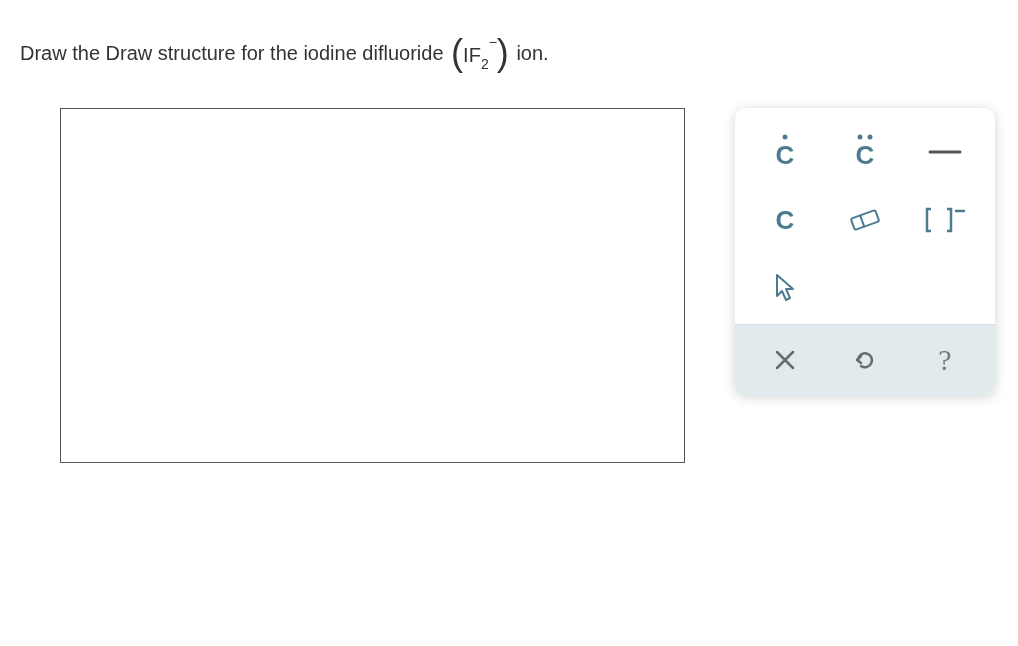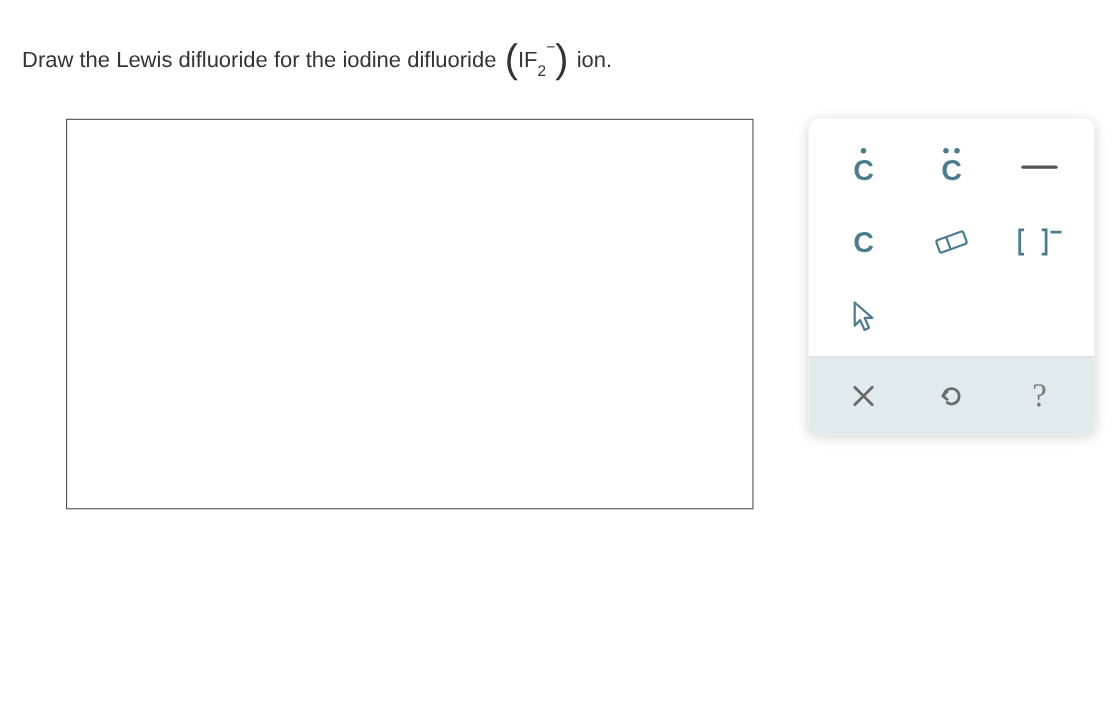--- a/index.html
+++ b/index.html
@@ -125,7 +125,7 @@
 <body>
 
 <div class="question">
-  <span>Draw the Lewis difluoride for the iodine difluoride </span><span class="formula"><span class="paren">(</span><span class="chem">IF</span><span class="sub">2</span><span class="sup">−</span><span class="paren">)</span></span><span> ion.</span>
+  <span>Draw the Draw structure for the iodine difluoride </span><span class="formula"><span class="paren">(</span><span class="chem">IF</span><span class="sub">2</span><span class="sup">−</span><span class="paren">)</span></span><span> ion.</span>
 </div>
 
 <div class="work-area">

